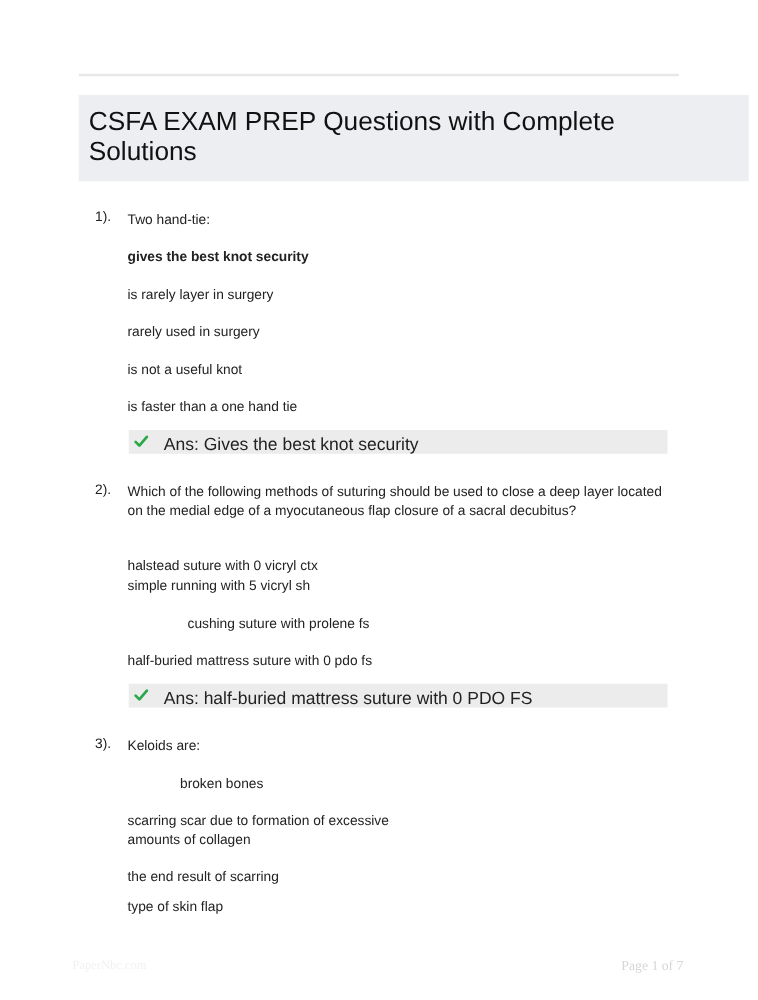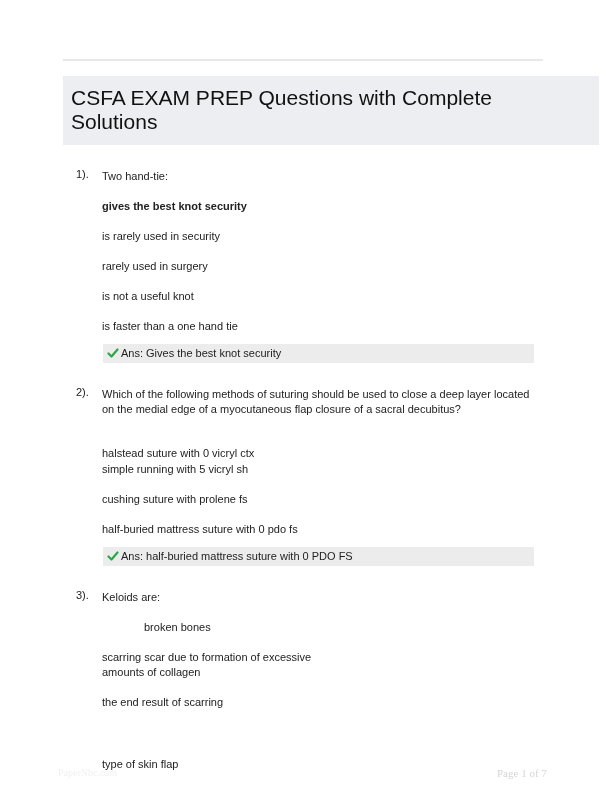--- a/index.html
+++ b/index.html
@@ -64,7 +64,7 @@
   <div class="q-num" style="top:168px;">1).</div>
   <div class="q-text" style="top:169px;">Two hand-tie:</div>
   <div class="option" style="top:199px;font-weight:bold;">gives the best knot security</div>
-  <div class="option" style="top:229px;">is rarely used in security</div>
+  <div class="option" style="top:229px;">is rarely layer in surgery</div>
   <div class="option" style="top:259px;">rarely used in surgery</div>
   <div class="option" style="top:289px;">is not a useful knot</div>
   <div class="option" style="top:319px;">is faster than a one hand tie</div>

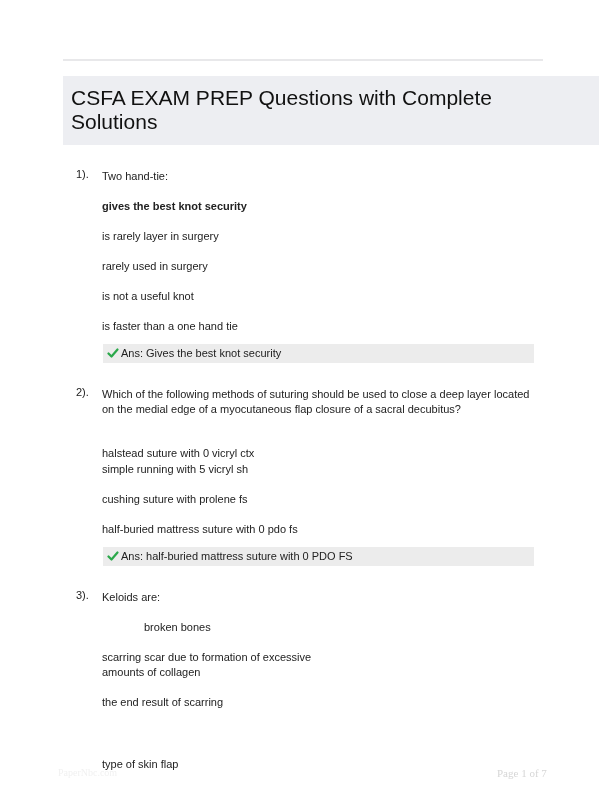--- a/index.html
+++ b/index.html
@@ -39,7 +39,7 @@
       position: absolute; left: 4px; top: 3px; width: 12px; height: 12px;
     }
     .answer-text {
-      position: absolute; left: 18px; top: 3px; font-size: 11px; color: #222;
+      position: absolute; left: 28px; top: 3px; font-size: 14px; color: #222;
       white-space: nowrap;
     }
     .footer-left {

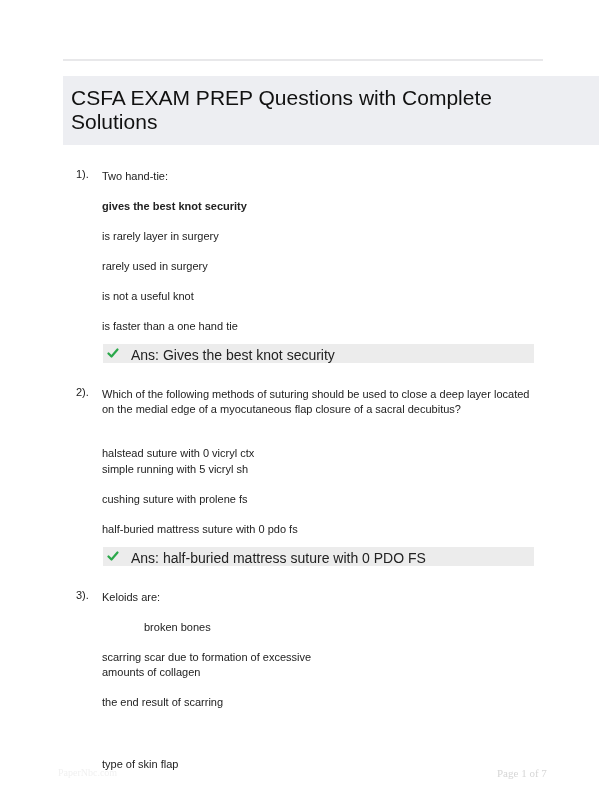--- a/index.html
+++ b/index.html
@@ -81,7 +81,7 @@
   <div class="q-text" style="top:387px;">Which of the following methods of suturing should be used to close a deep layer located on the medial edge of a myocutaneous flap closure of a sacral decubitus?</div>
   <div class="option" style="top:432px;margin-top:14px;">halstead suture with 0 vicryl ctx</div>
   <div class="option" style="top:462px;">simple running with 5 vicryl sh</div>
-  <div class="option" style="top:492px;">cushing suture with prolene fs</div>
+  <div class="option" style="top:492px;margin-left:48px;">cushing suture with prolene fs</div>
   <div class="option" style="top:522px;">half-buried mattress suture with 0 pdo fs</div>
   <div class="answer-box" style="top:547px;">
     <svg class="check-icon" viewBox="0 0 12 12">

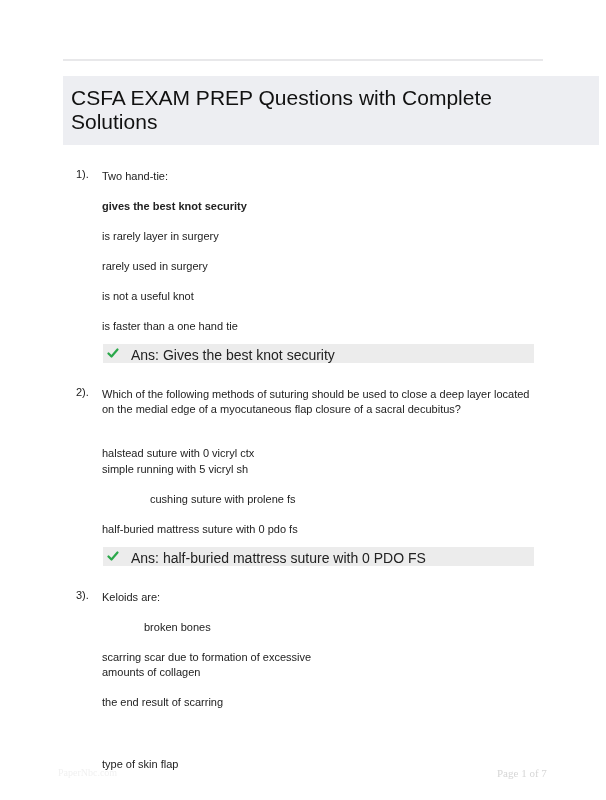--- a/index.html
+++ b/index.html
@@ -97,7 +97,7 @@
   <div class="option" style="top:620px;padding-left:42px;">broken bones</div>
   <div class="option" style="top:650px; width:215px;">scarring scar due to formation of excessive amounts of collagen</div>
   <div class="option" style="top:695px;">the end result of scarring</div>
-  <div class="option" style="top:757px;">type of skin flap</div>
+  <div class="option" style="top:719px;">type of skin flap</div>
 </div>
 
 <div class="footer-left">PaperNbc.com</div>

